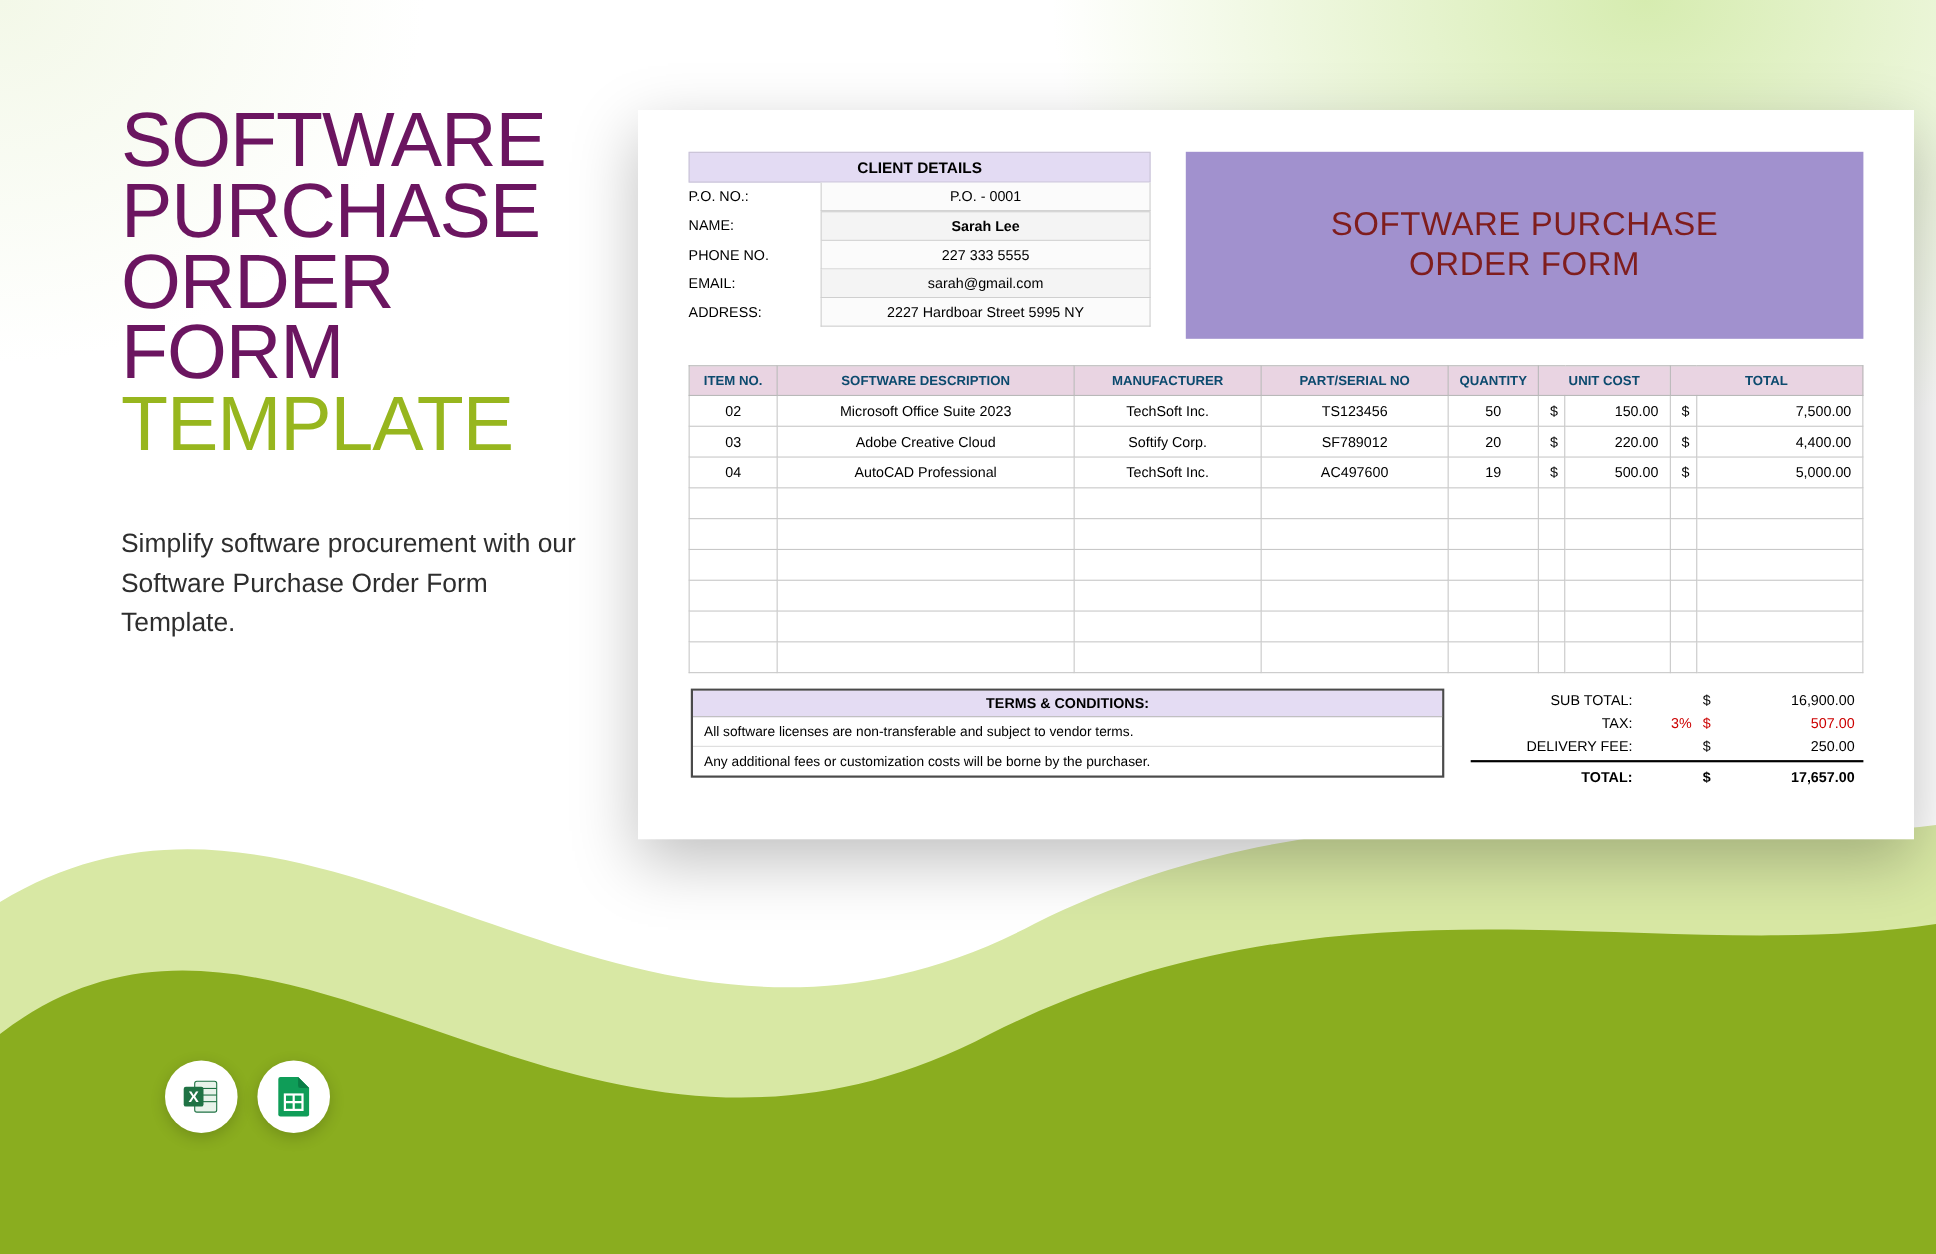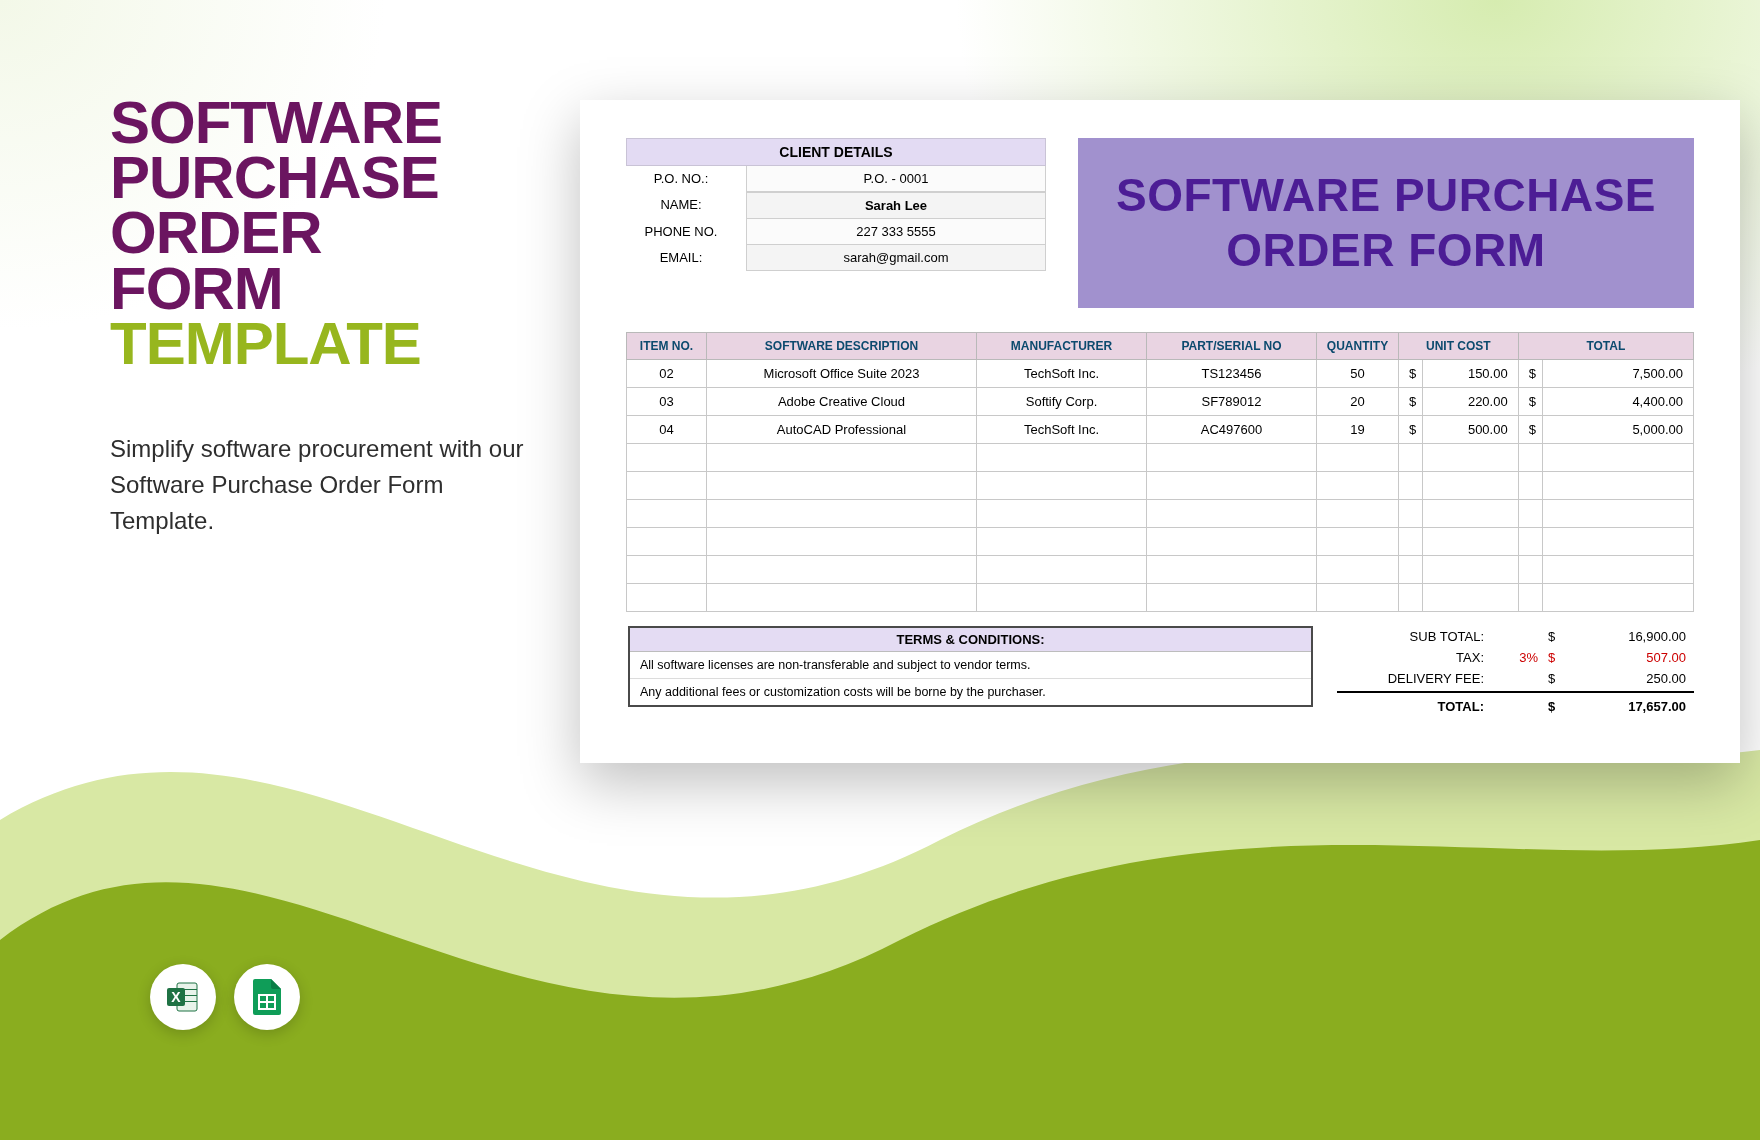--- a/index.html
+++ b/index.html
@@ -34,8 +34,8 @@
     width: 460px;
   }
   .title {
-    font-weight: 700;
-    font-size: 60px;
+    font-weight: 400;
+    font-size: 70px;
     line-height: 0.92;
     letter-spacing: -1px;
     color: #6b1560;

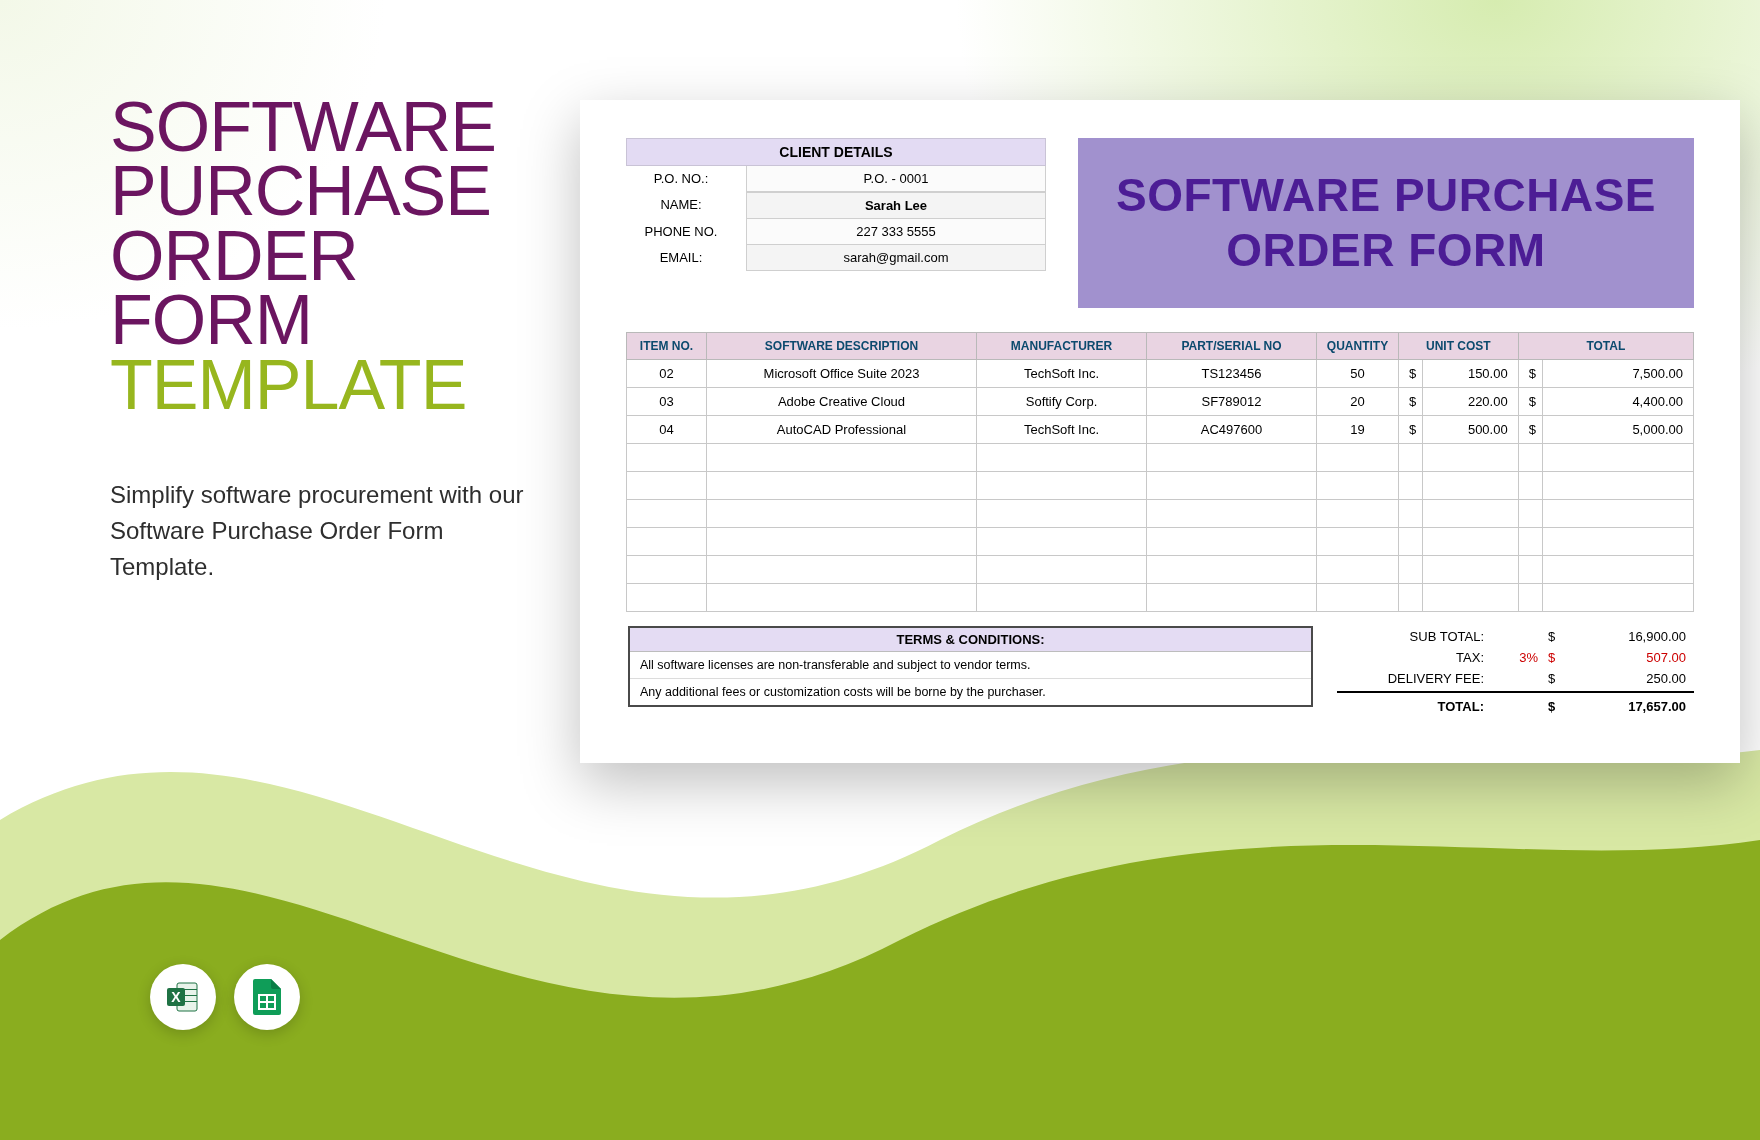--- a/index.html
+++ b/index.html
@@ -87,7 +87,7 @@
     width: 120px;
     font-size: 13px;
     padding: 5px 10px 5px 0;
-    text-align: center;
+    text-align: left;
     border: none;
   }
   .client-val {

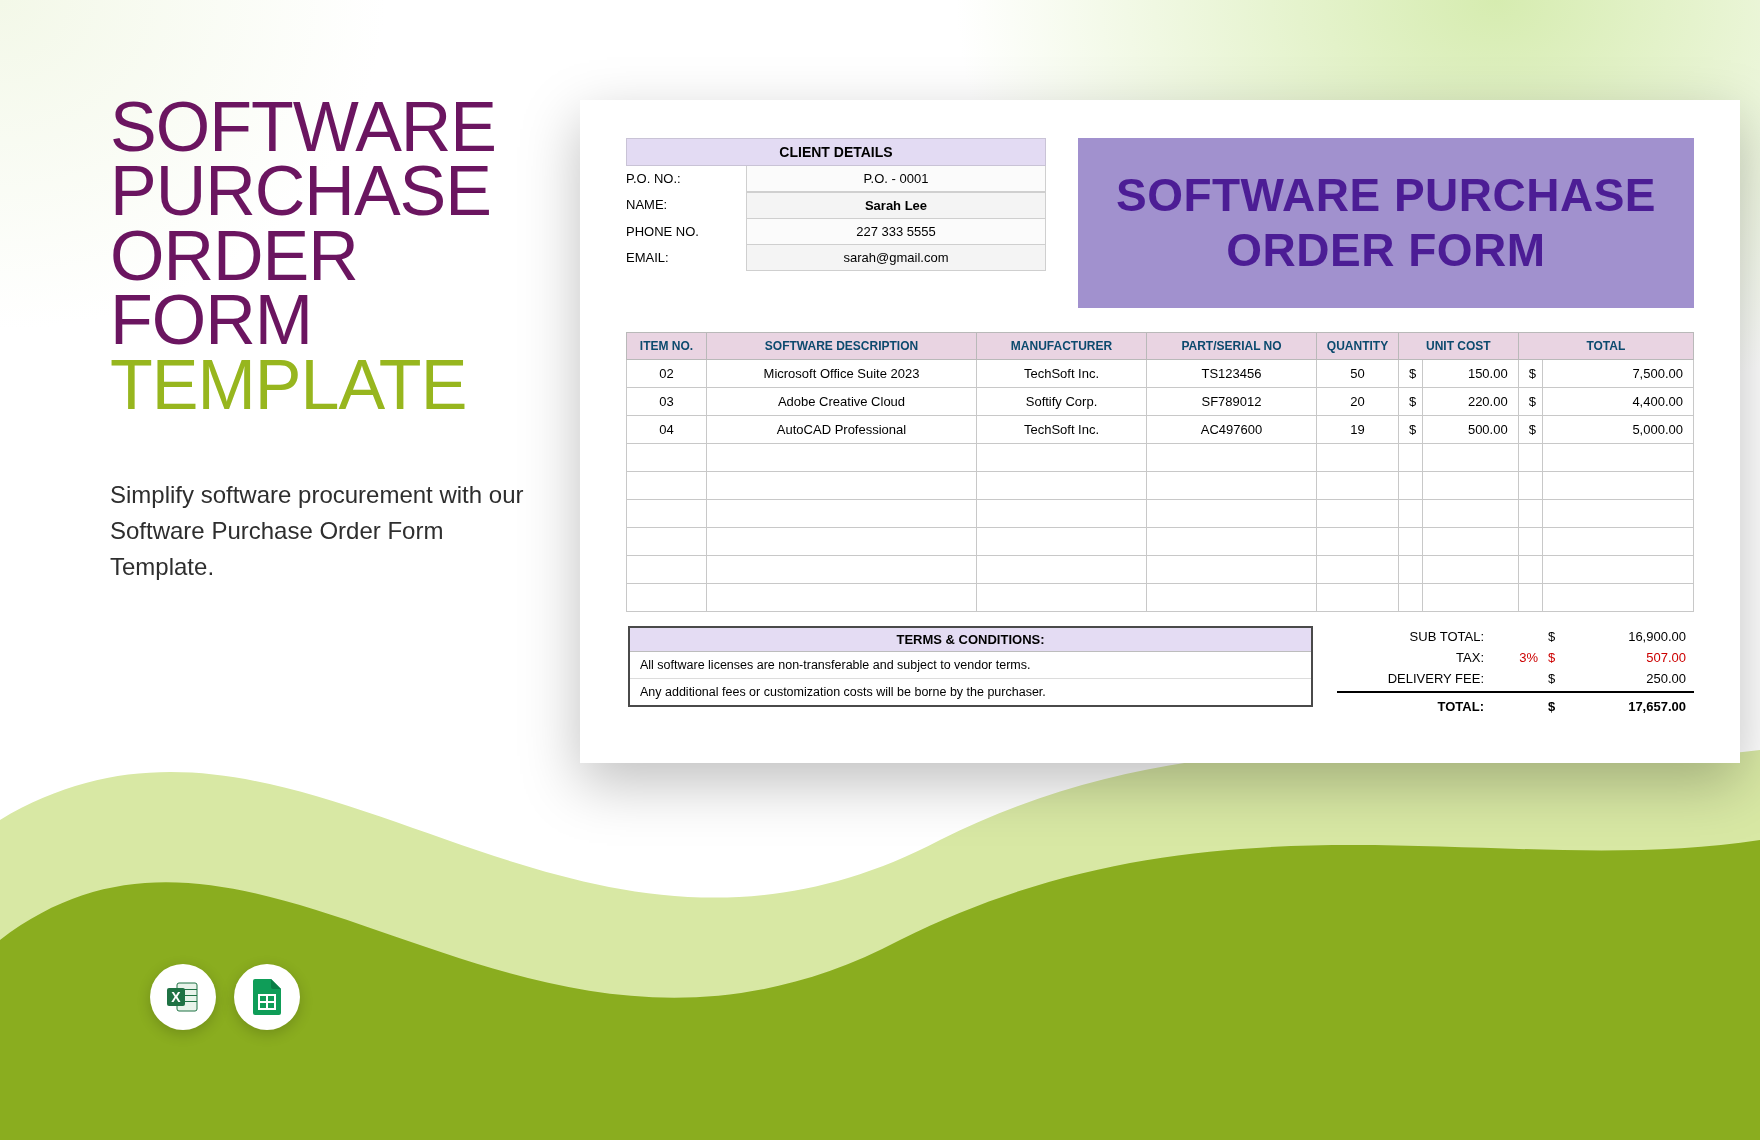--- a/index.html
+++ b/index.html
@@ -110,9 +110,9 @@
     min-height: 170px;
   }
   .banner-text {
-    color: #4c1d95;
-    font-weight: 700;
-    font-size: 46px;
+    color: #7f1d1d;
+    font-weight: 400;
+    font-size: 30px;
     line-height: 1.2;
     letter-spacing: 0.5px;
   }

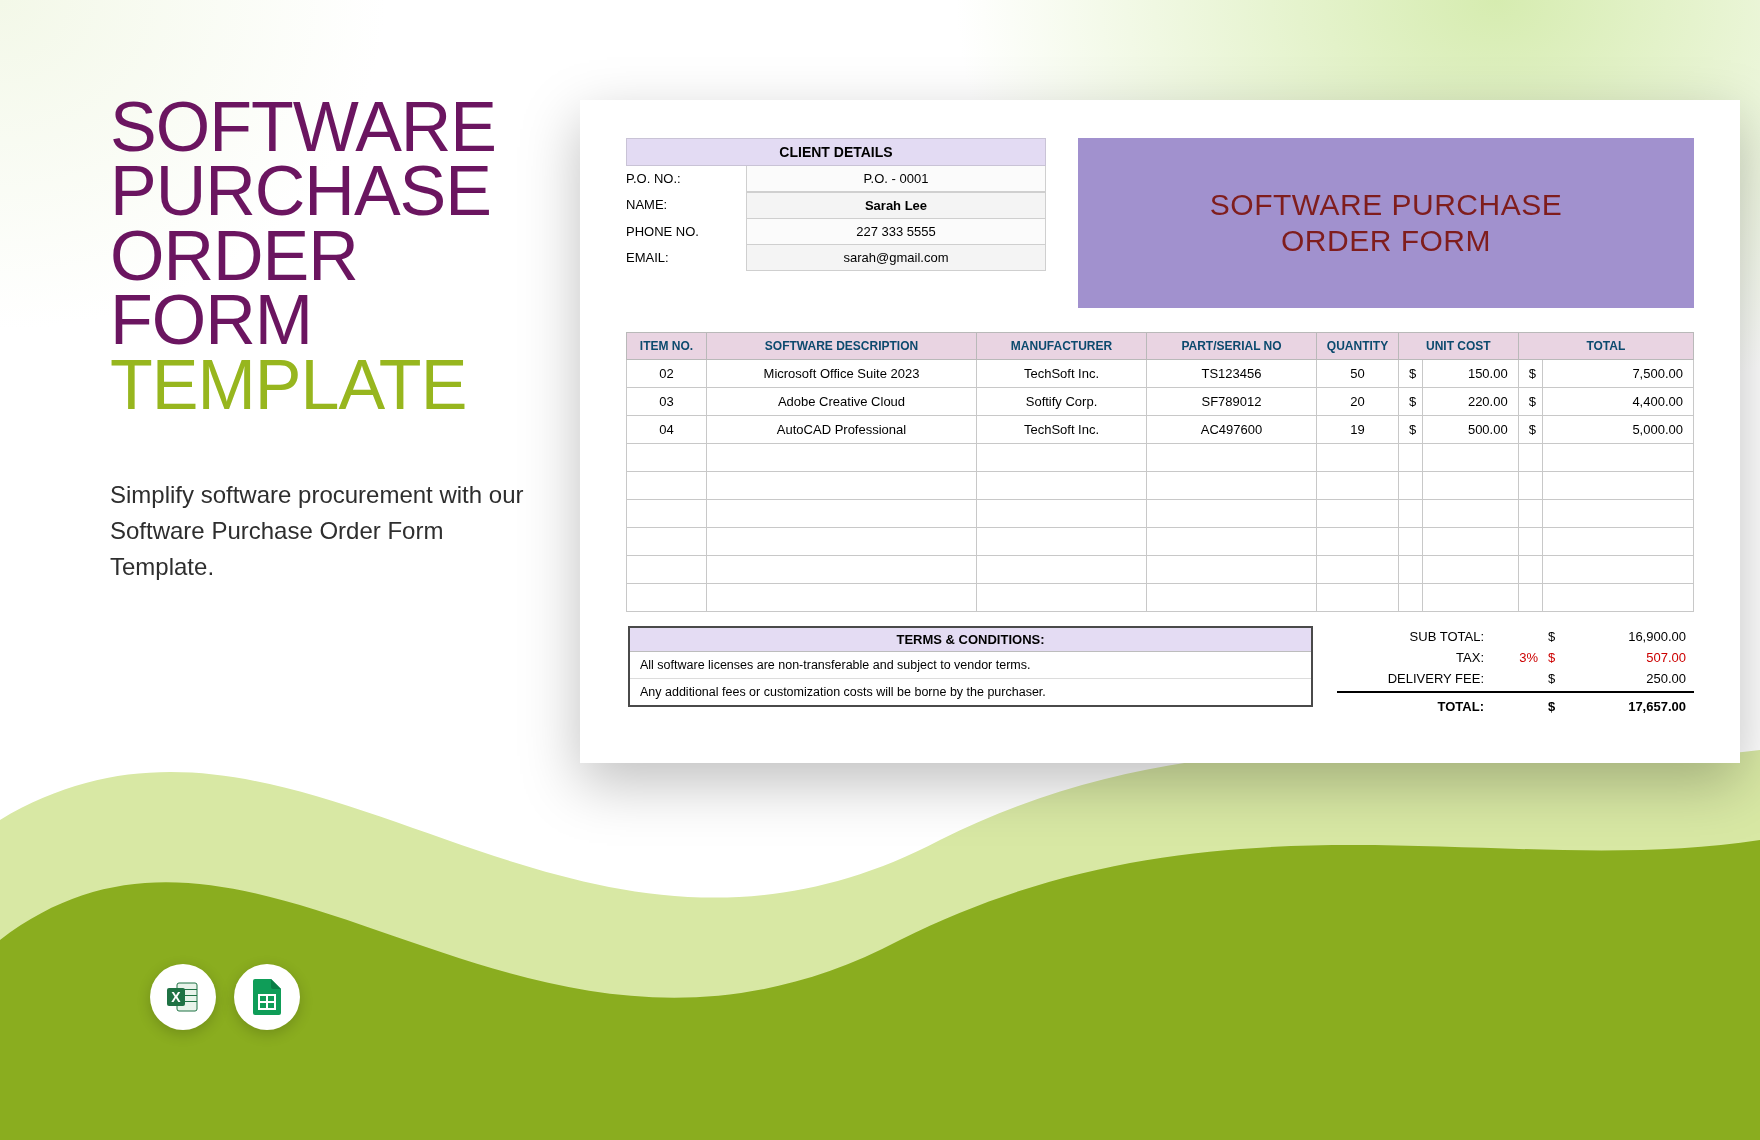--- a/index.html
+++ b/index.html
@@ -248,6 +248,10 @@
           <div class="client-row">
             <div class="client-label">EMAIL:</div>
             <div class="client-val">sarah@gmail.com</div>
+          </div>
+          <div class="client-row">
+            <div class="client-label">ADDRESS:</div>
+            <div class="client-val">2227 Hardboar Street 5995 NY</div>
           </div>
         </div>
     </div>

